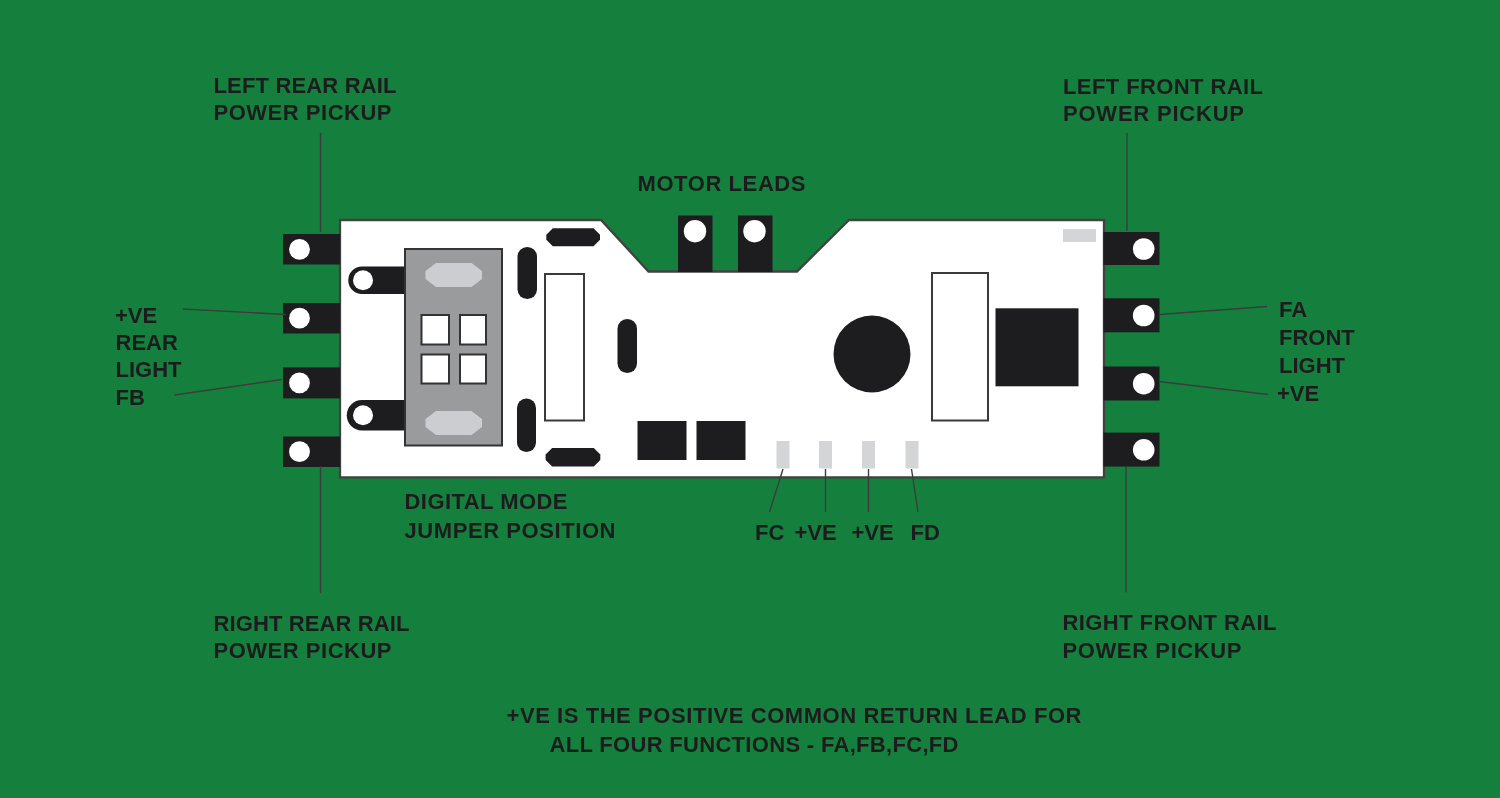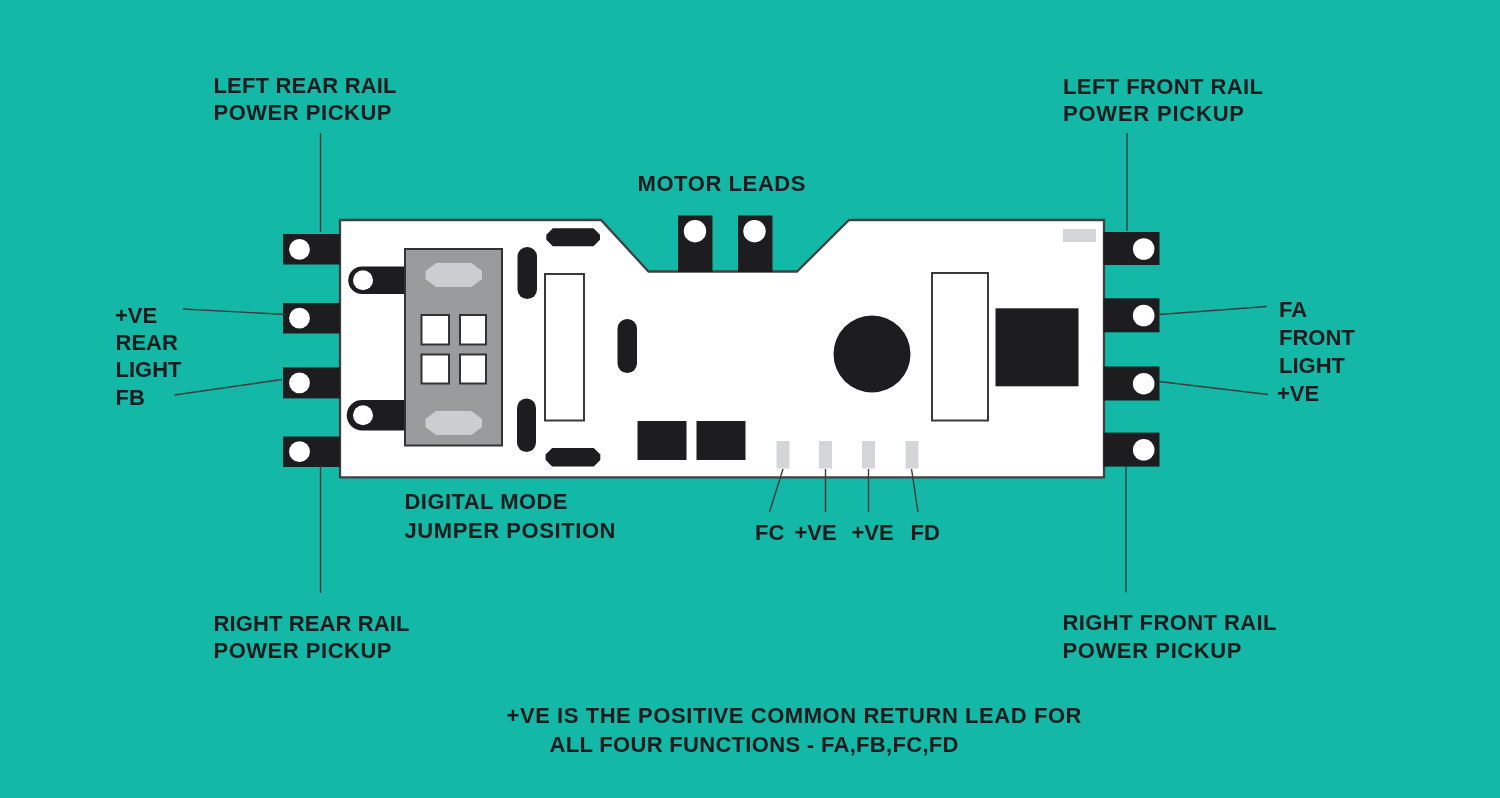--- a/index.html
+++ b/index.html
@@ -3,7 +3,7 @@
 <meta charset="utf-8">
 <style>
 html,body{margin:0;padding:0;background:#ffffff;}
-#wrap{position:relative;width:1500px;height:798px;background:#14b8a6;overflow:hidden;}
+#wrap{position:relative;width:1500px;height:798px;background:#15803d;overflow:hidden;}
 text{font-family:"Liberation Sans",sans-serif;font-weight:bold;fill:#1c1c1e;font-size:22px;}
 </style>
 </head>

